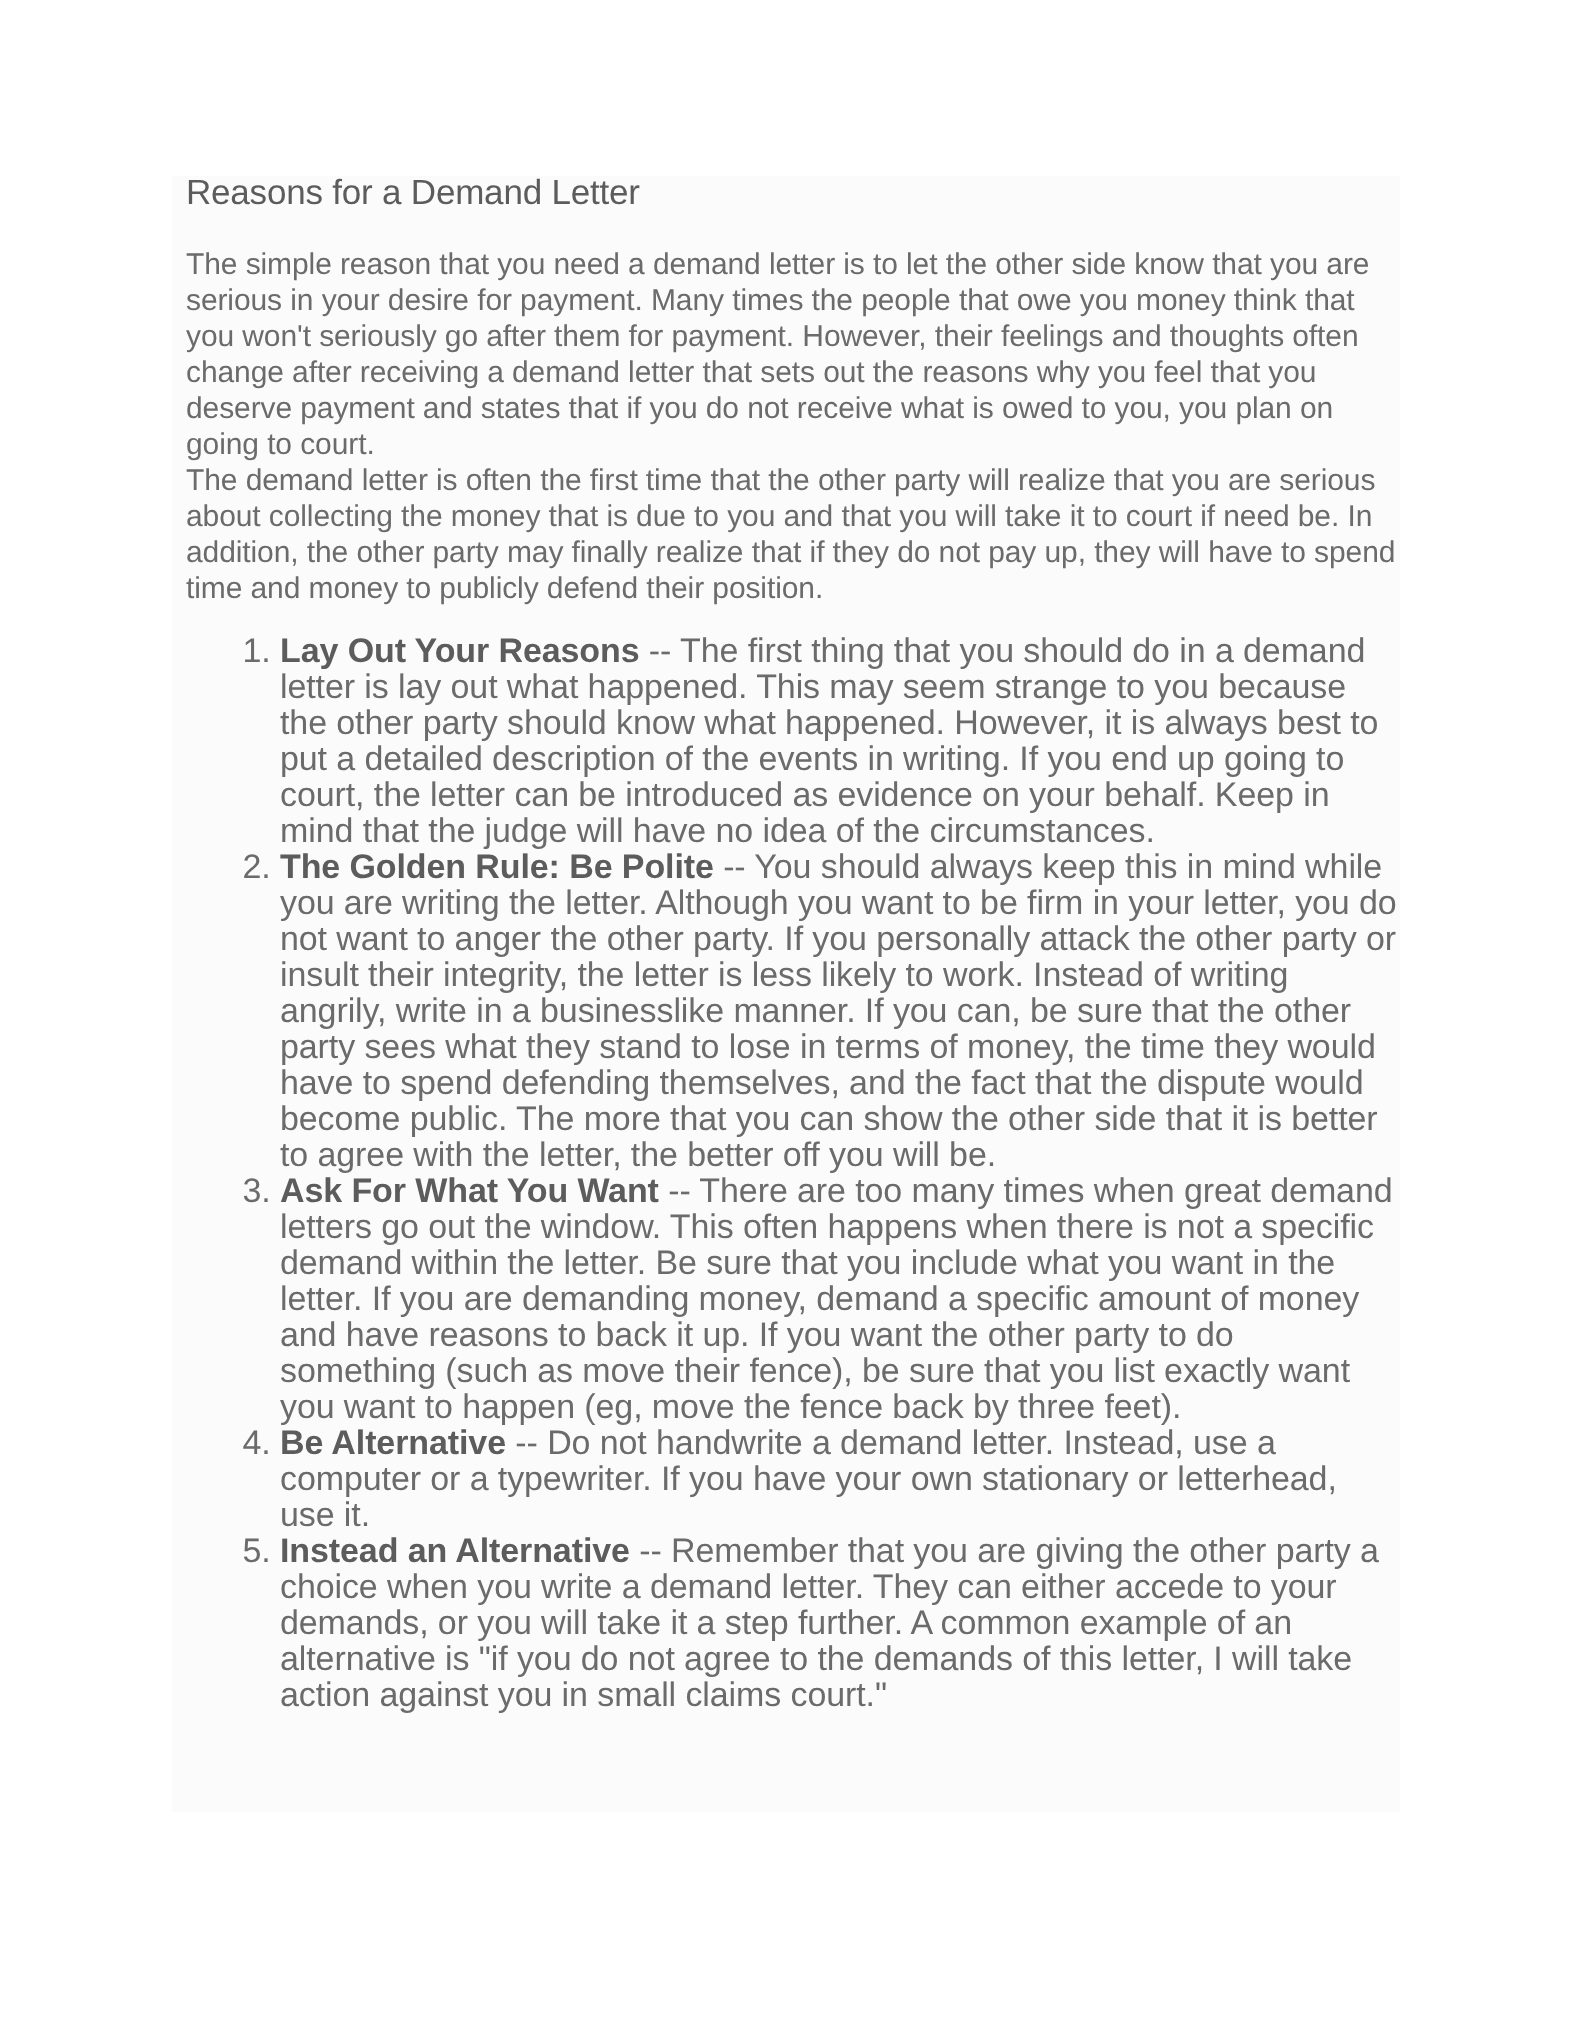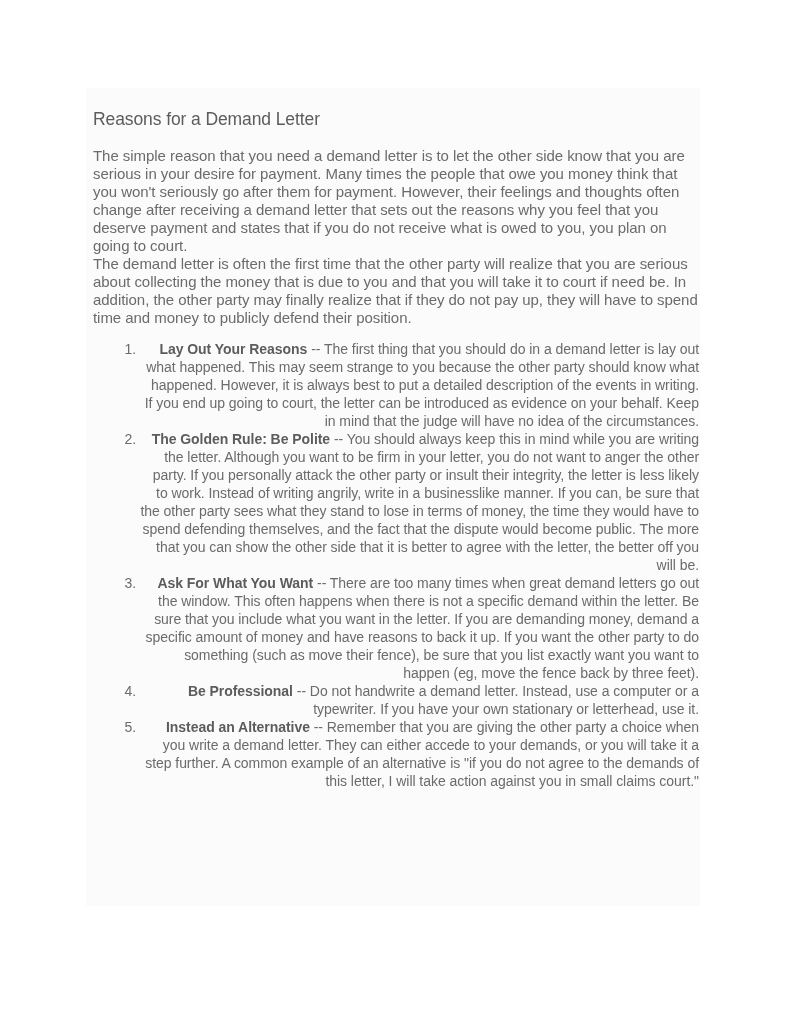--- a/index.html
+++ b/index.html
@@ -26,7 +26,7 @@
     .content {
       position: absolute;
       left: 93px;
-      top: 108px;
+      top: 85px;
       width: 606px;
     }
     h2 {

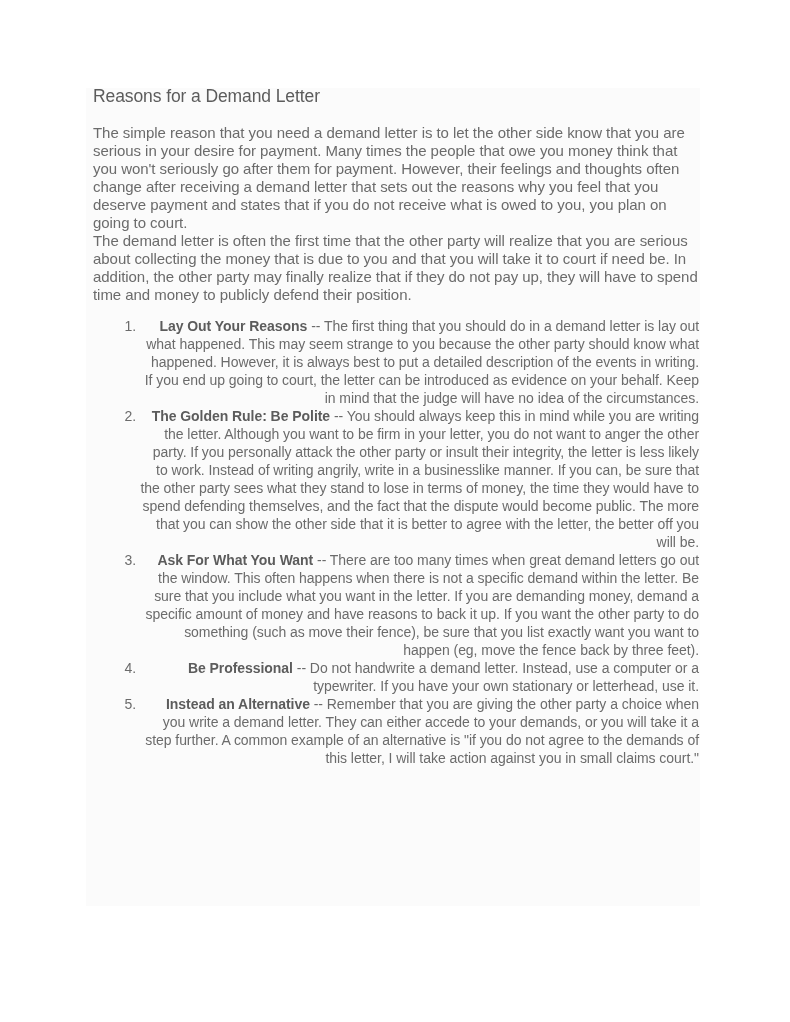--- a/index.html
+++ b/index.html
@@ -50,10 +50,9 @@
     ol {
       margin: 13px 0 0 0;
       padding: 0 0 0 47px;
-      font-size: 14px;
+      font-size: 17px;
       line-height: 18px;
       letter-spacing: -0.05px;
-      text-align: right;
     }
     ol li {
       padding-left: 0;

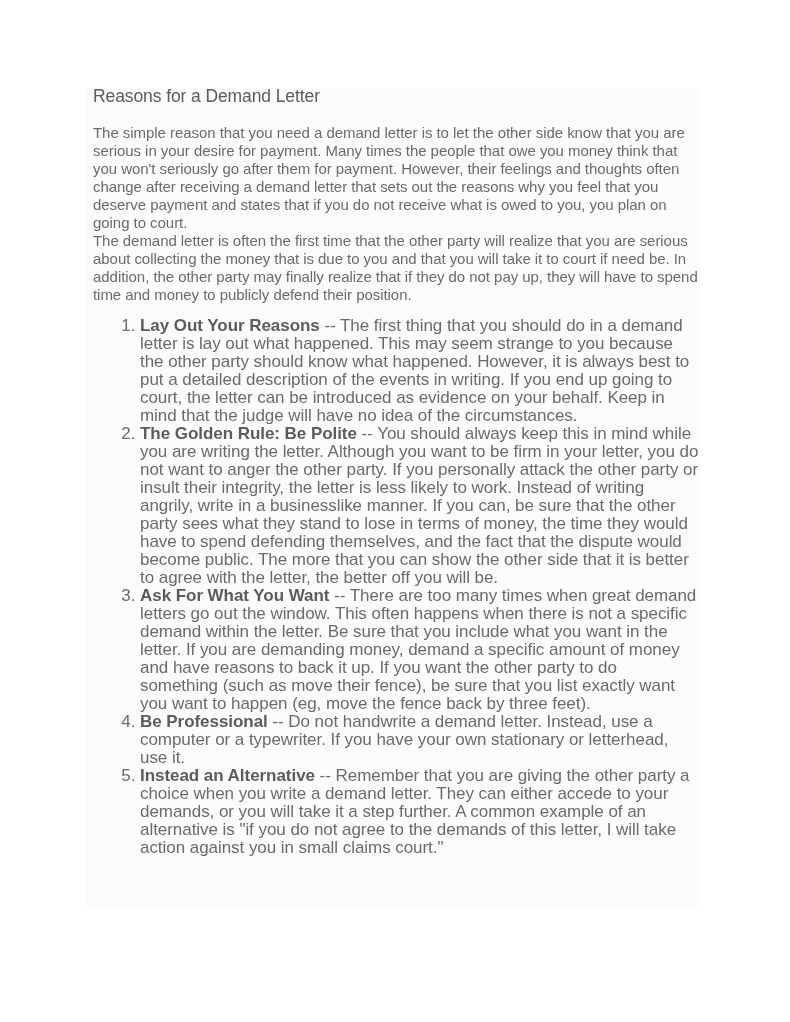--- a/index.html
+++ b/index.html
@@ -81,7 +81,7 @@
     <li><span class="item-title">Lay Out Your Reasons</span><span> -- The first thing that you should do in a demand letter is lay out what happened. This may seem strange to you because the other party should know what happened. However, it is always best to put a detailed description of the events in writing. If you end up going to court, the letter can be introduced as evidence on your behalf. Keep in mind that the judge will have no idea of the circumstances.</span></li>
     <li><span class="item-title">The Golden Rule: Be Polite</span><span> -- You should always keep this in mind while you are writing the letter. Although you want to be firm in your letter, you do not want to anger the other party. If you personally attack the other party or insult their integrity, the letter is less likely to work. Instead of writing angrily, write in a businesslike manner. If you can, be sure that the other party sees what they stand to lose in terms of money, the time they would have to spend defending themselves, and the fact that the dispute would become public. The more that you can show the other side that it is better to agree with the letter, the better off you will be.</span></li>
     <li><span class="item-title">Ask For What You Want</span><span> -- There are too many times when great demand letters go out the window. This often happens when there is not a specific demand within the letter. Be sure that you include what you want in the letter. If you are demanding money, demand a specific amount of money and have reasons to back it up. If you want the other party to do something (such as move their fence), be sure that you list exactly want you want to happen (eg, move the fence back by three feet).</span></li>
-    <li><span class="item-title">Be Professional</span><span> -- Do not handwrite a demand letter. Instead, use a computer or a typewriter. If you have your own stationary or letterhead, use it.</span></li>
+    <li><span class="item-title">Be Alternative</span><span> -- Do not handwrite a demand letter. Instead, use a computer or a typewriter. If you have your own stationary or letterhead, use it.</span></li>
     <li><span class="item-title">Instead an Alternative</span><span> -- Remember that you are giving the other party a choice when you write a demand letter. They can either accede to your demands, or you will take it a step further. A common example of an alternative is "if you do not agree to the demands of this letter, I will take action against you in small claims court."</span></li>
   </ol>
 </div>

